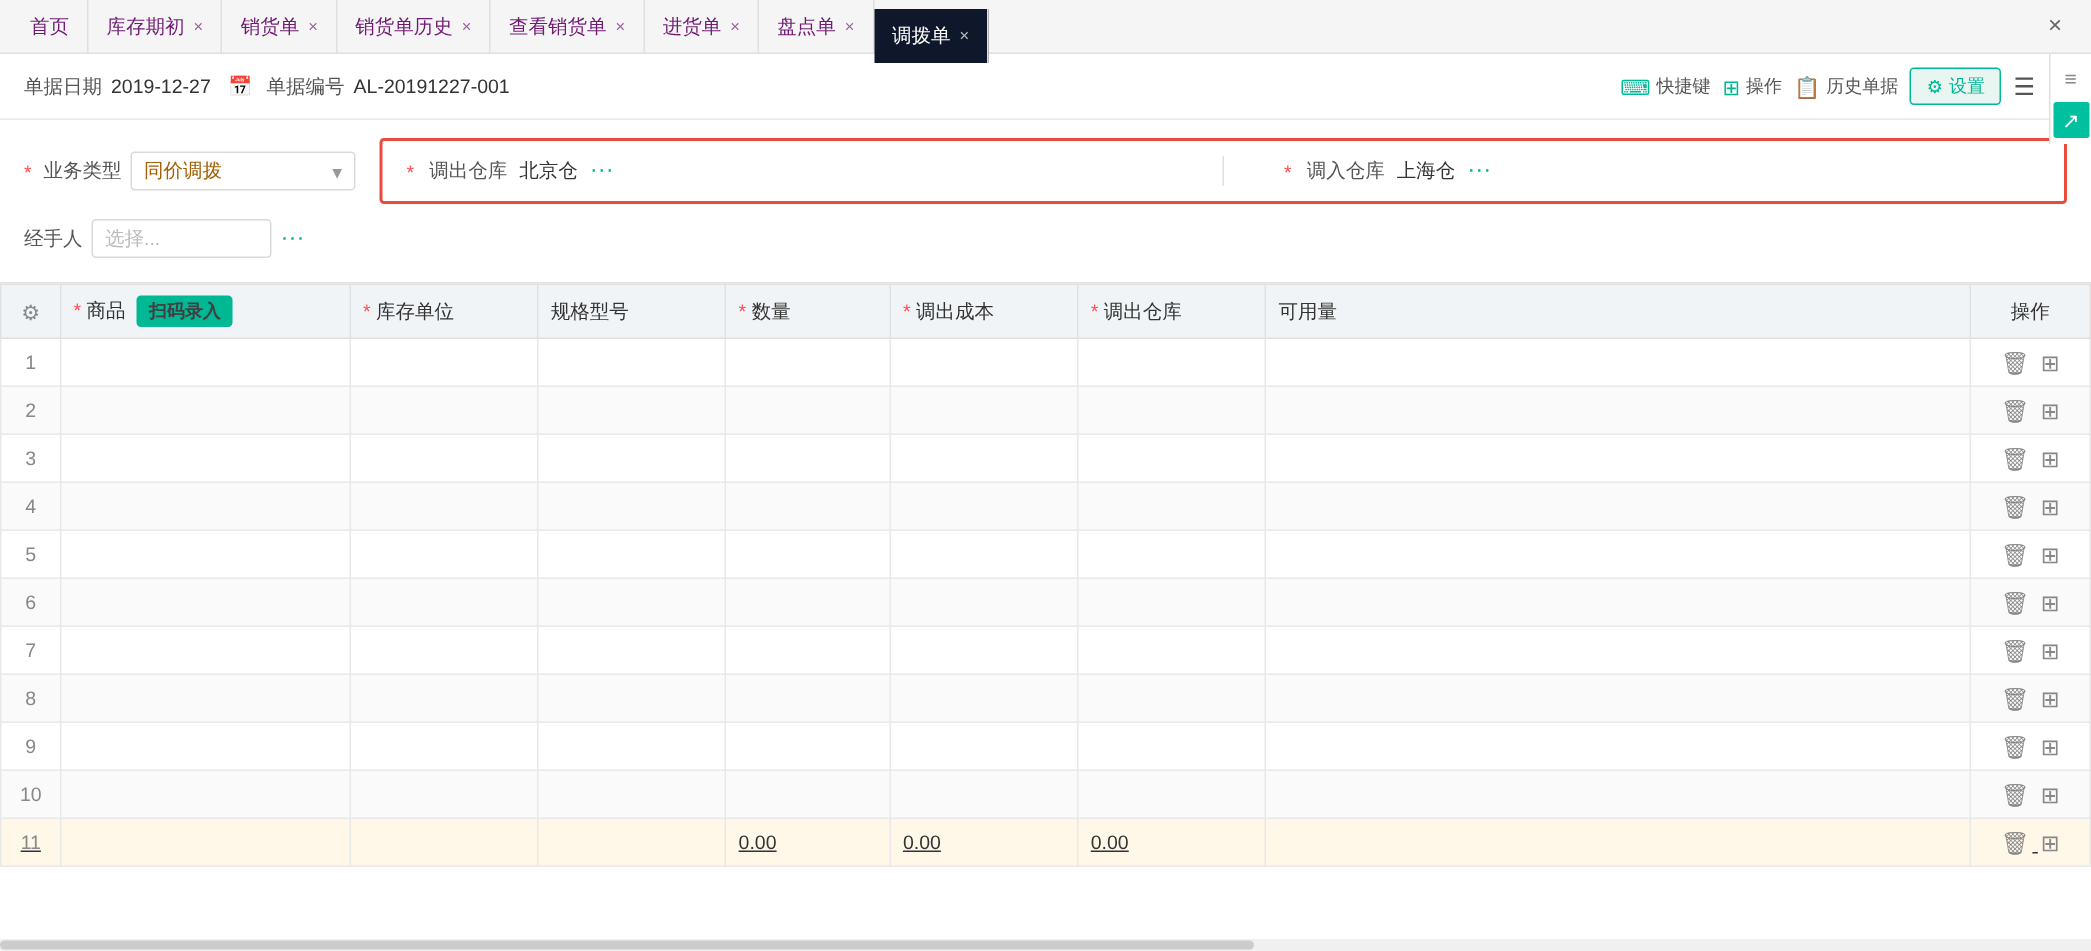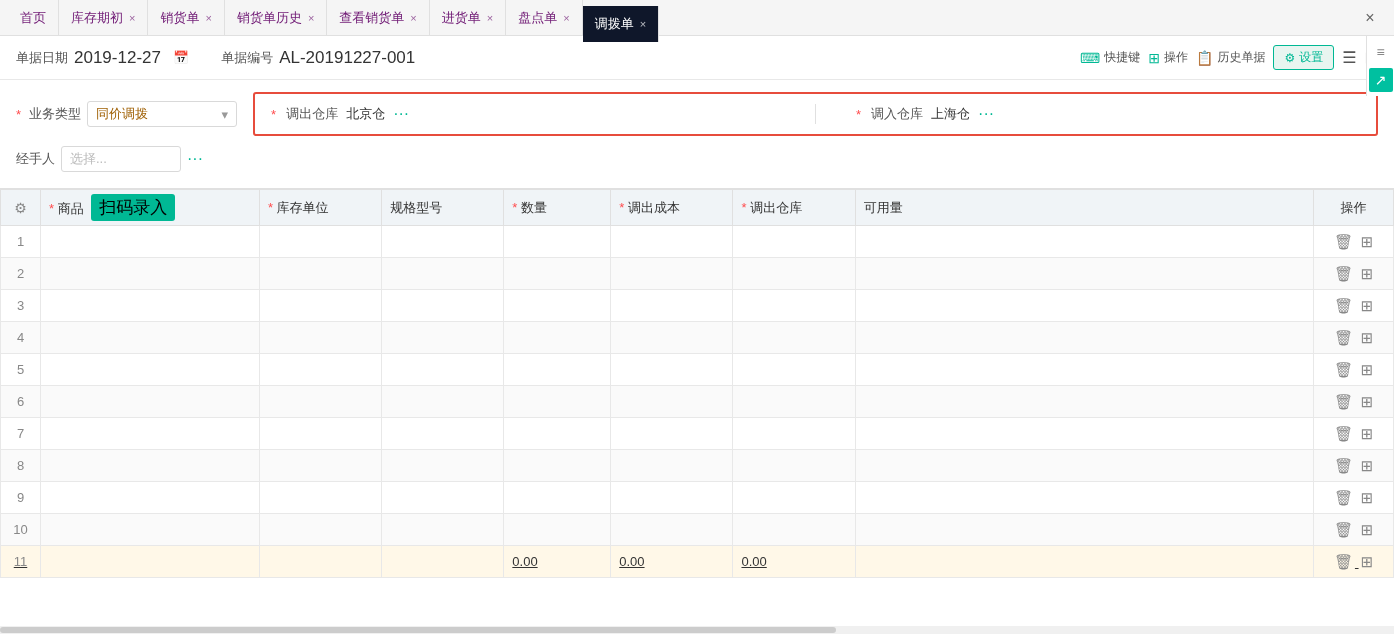--- a/index.html
+++ b/index.html
@@ -64,7 +64,7 @@
     .toolbar-left {
       display: flex;
       align-items: center;
-      gap: 32px;
+      gap: 9px;
     }
     .toolbar-label {
       color: #555;

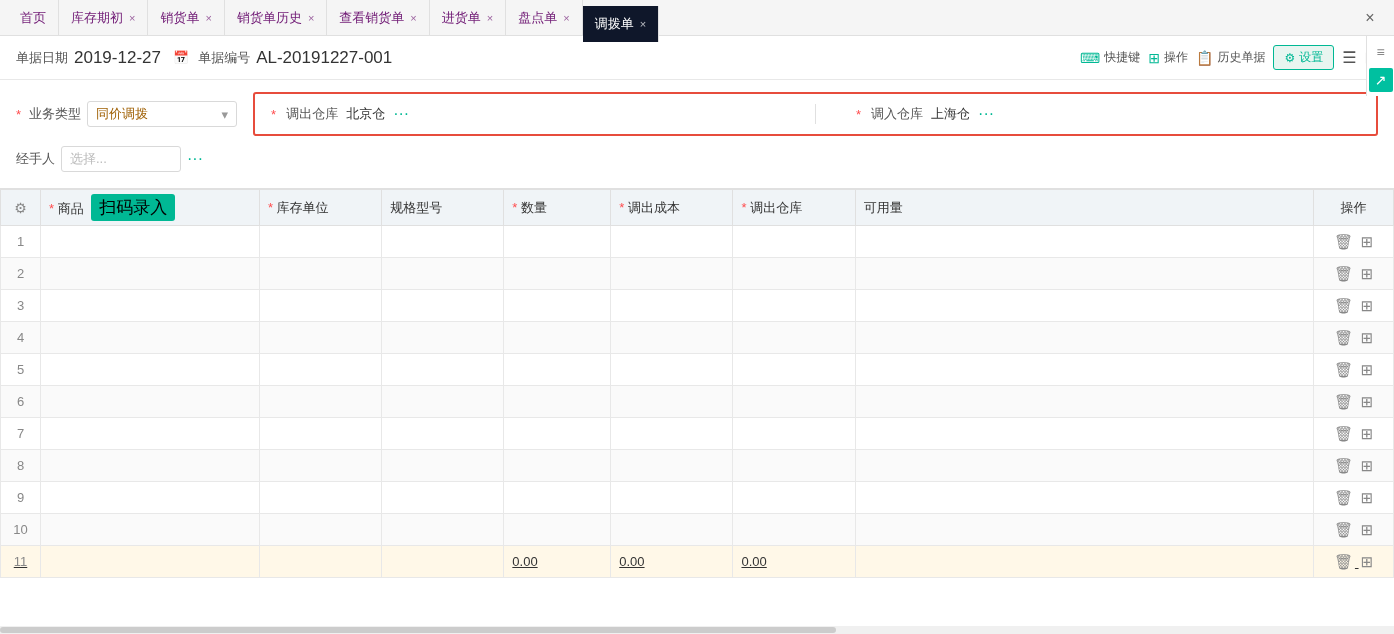--- a/index.html
+++ b/index.html
@@ -72,7 +72,7 @@
     }
     .toolbar-value {
       color: #333;
-      font-size: 17px;
+      font-size: 13px;
     }
     .calendar-icon {
       color: #00b894;

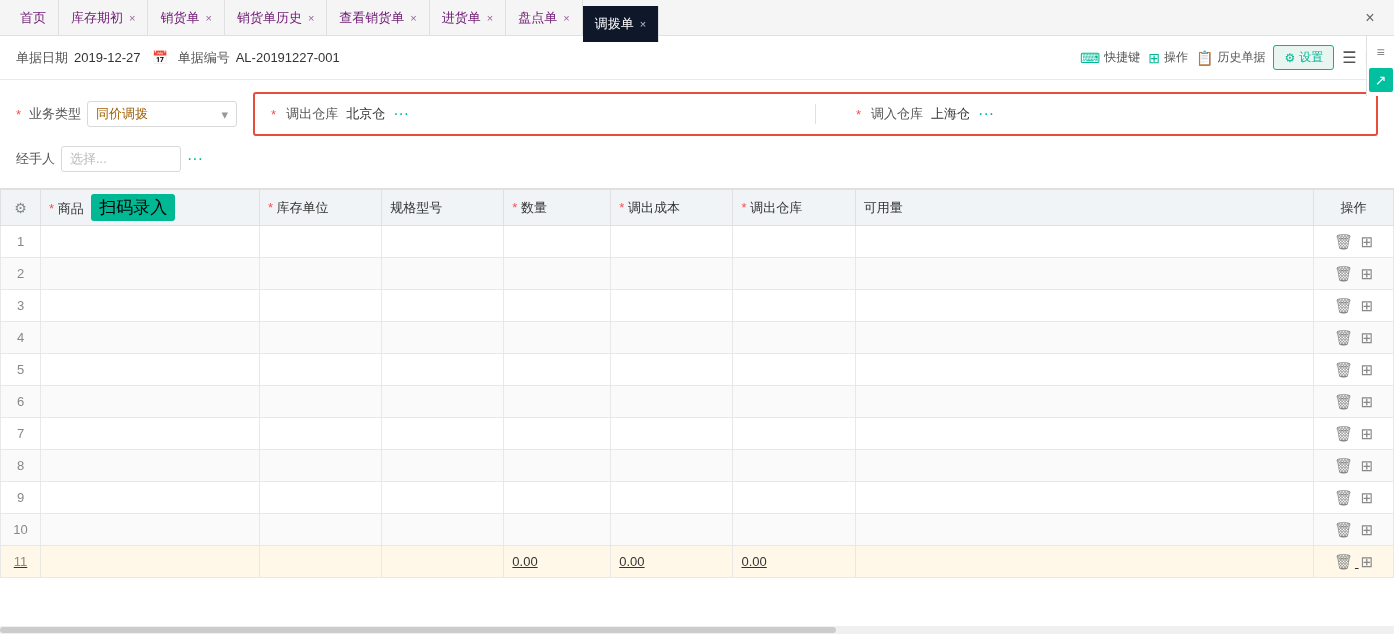--- a/index.html
+++ b/index.html
@@ -278,13 +278,14 @@
     
     .scan-btn {
       background: #00b894;
-      color: #000000;
+      color: #404040;
       border: none;
       border-radius: 3px;
       padding: 2px 8px;
-      font-size: 17px;
+      font-size: 12px;
       cursor: pointer;
       margin-left: 4px;
+      font-weight: bold;
     }
 
     

